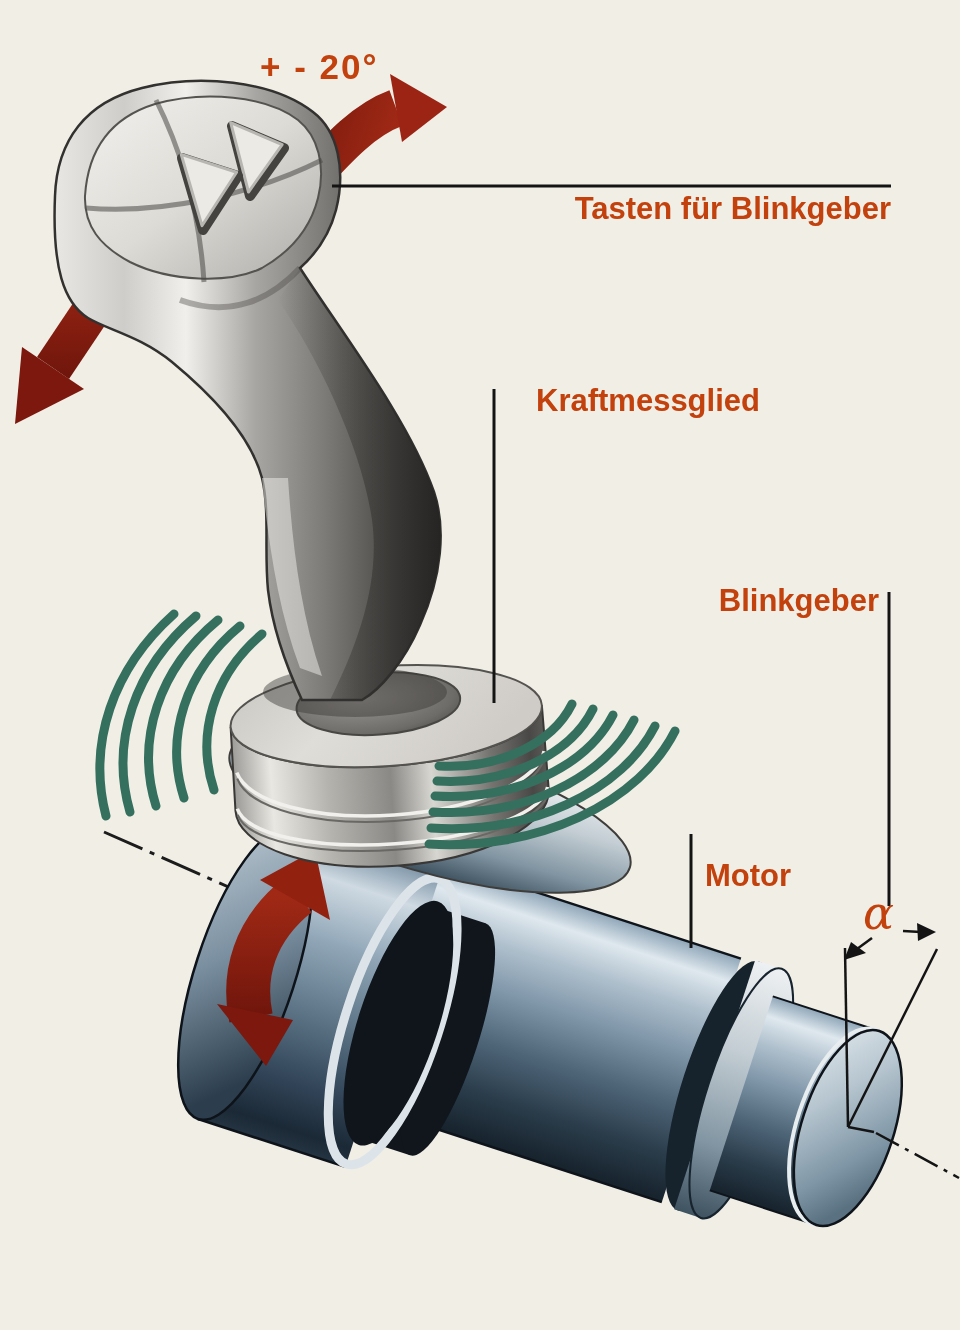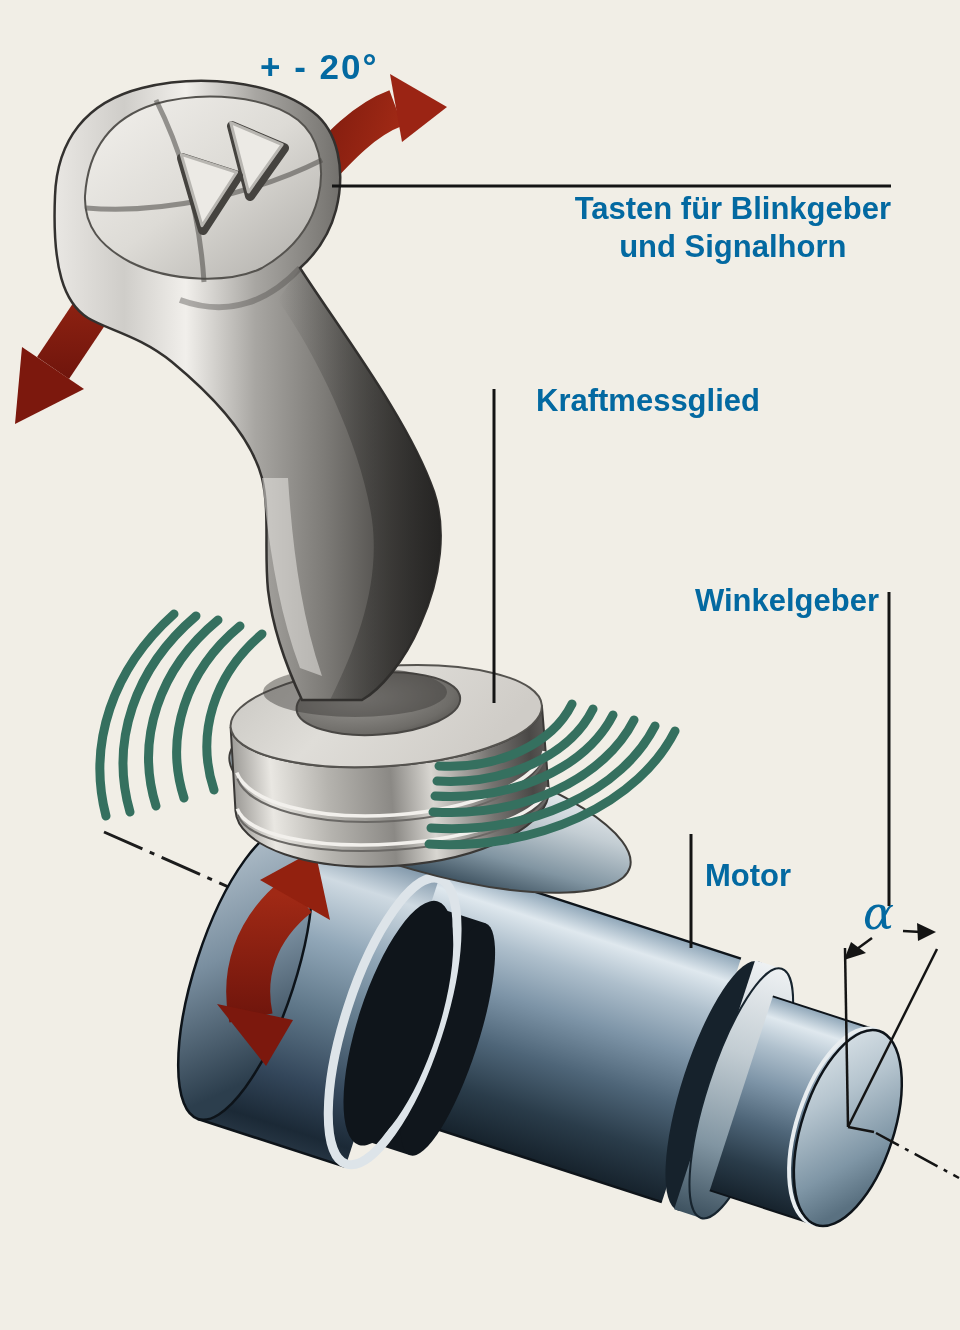--- a/index.html
+++ b/index.html
@@ -10,7 +10,7 @@
   }
   #scene{position:absolute;left:0;top:0;}
   .label{
-    position:absolute;color:#0369a1;font-weight:bold;
+    position:absolute;color:#c2410c;font-weight:bold;
     font-size:31px;line-height:38px;white-space:nowrap;
   }
   .label.right{text-align:right;}

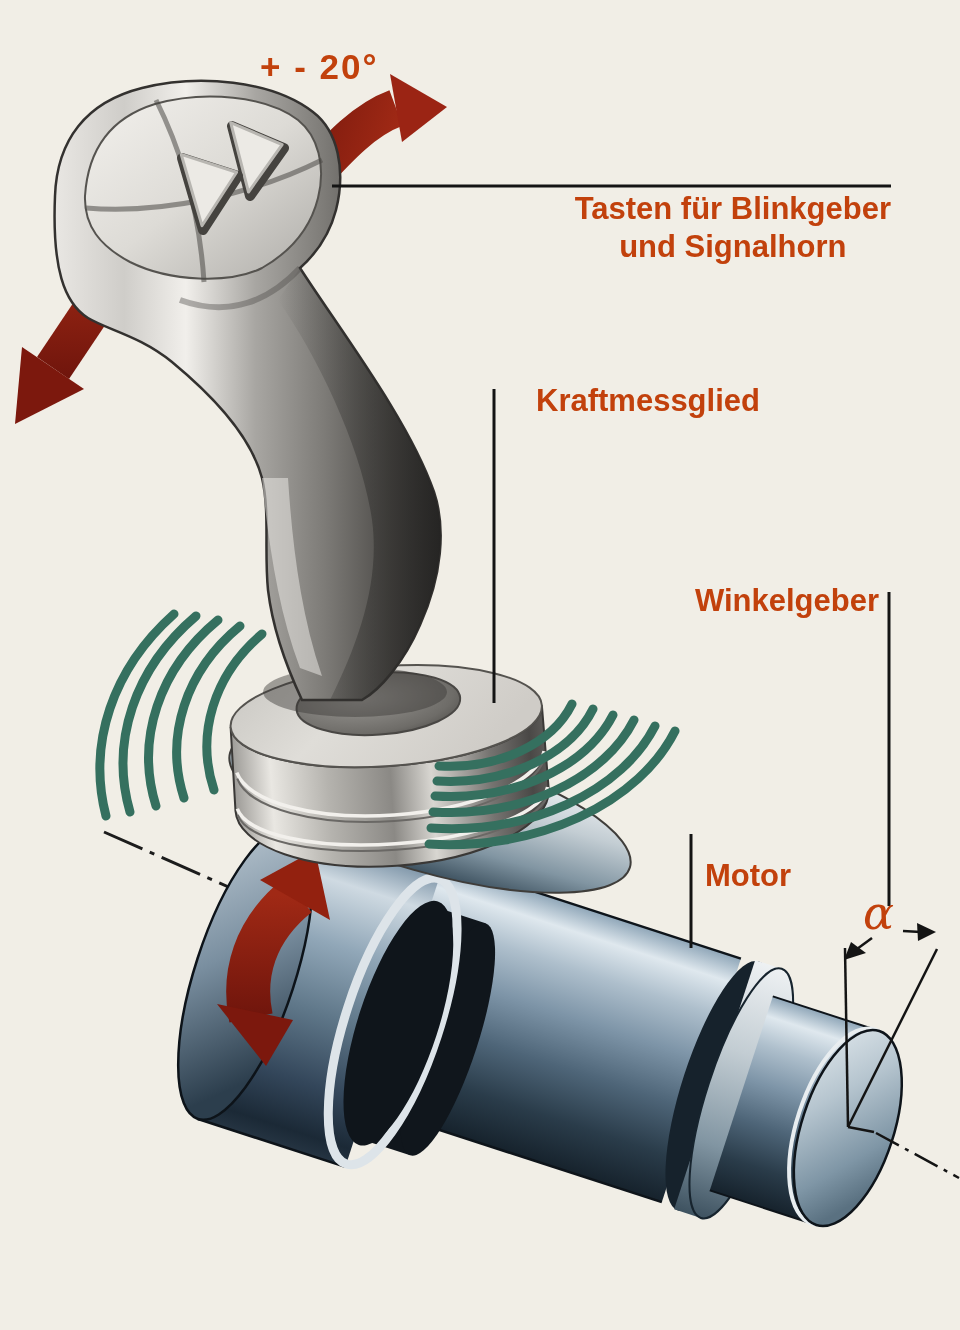--- a/index.html
+++ b/index.html
@@ -15,7 +15,7 @@
   }
   .label.right{text-align:right;}
   #lbl-rotation{left:260px;top:48px;font-size:35px;letter-spacing:2px;}
-  #lbl-tasten{right:69px;top:190px;text-align:center;}
+  #lbl-tasten{right:69px;top:190px;}
   #lbl-kraft{left:536px;top:382px;}
   #lbl-winkel{right:81px;top:582px;}
   #lbl-motor{left:705px;top:857px;}

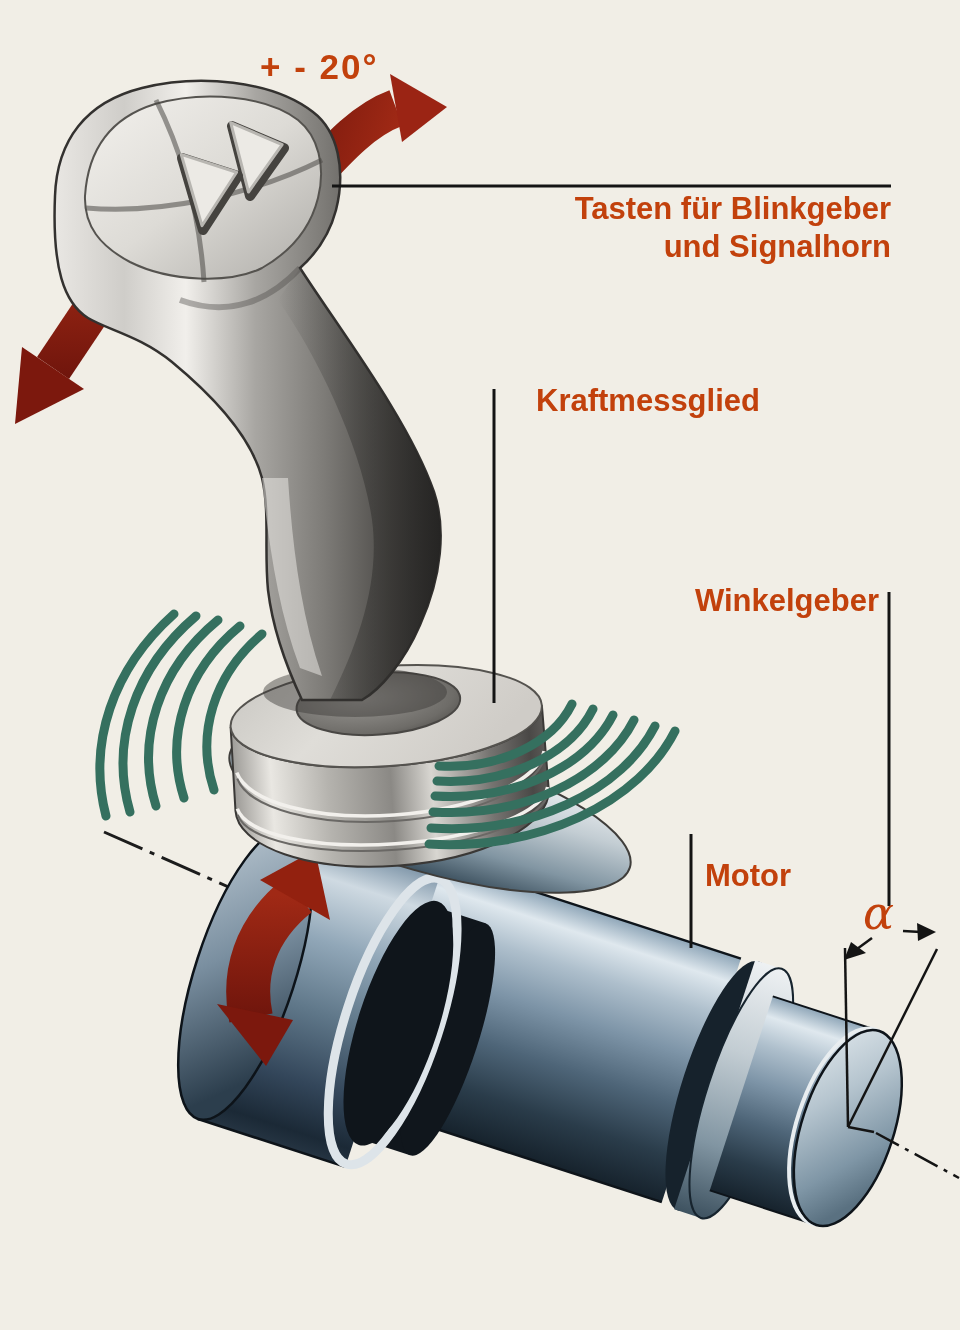--- a/index.html
+++ b/index.html
@@ -234,7 +234,6 @@
 
 <div class="label right" id="lbl-tasten">
   <div>Tasten für Blinkgeber</div>
-  <div>und Signalhorn</div>
 </div>
 
 <div class="label" id="lbl-kraft">Kraftmessglied</div>

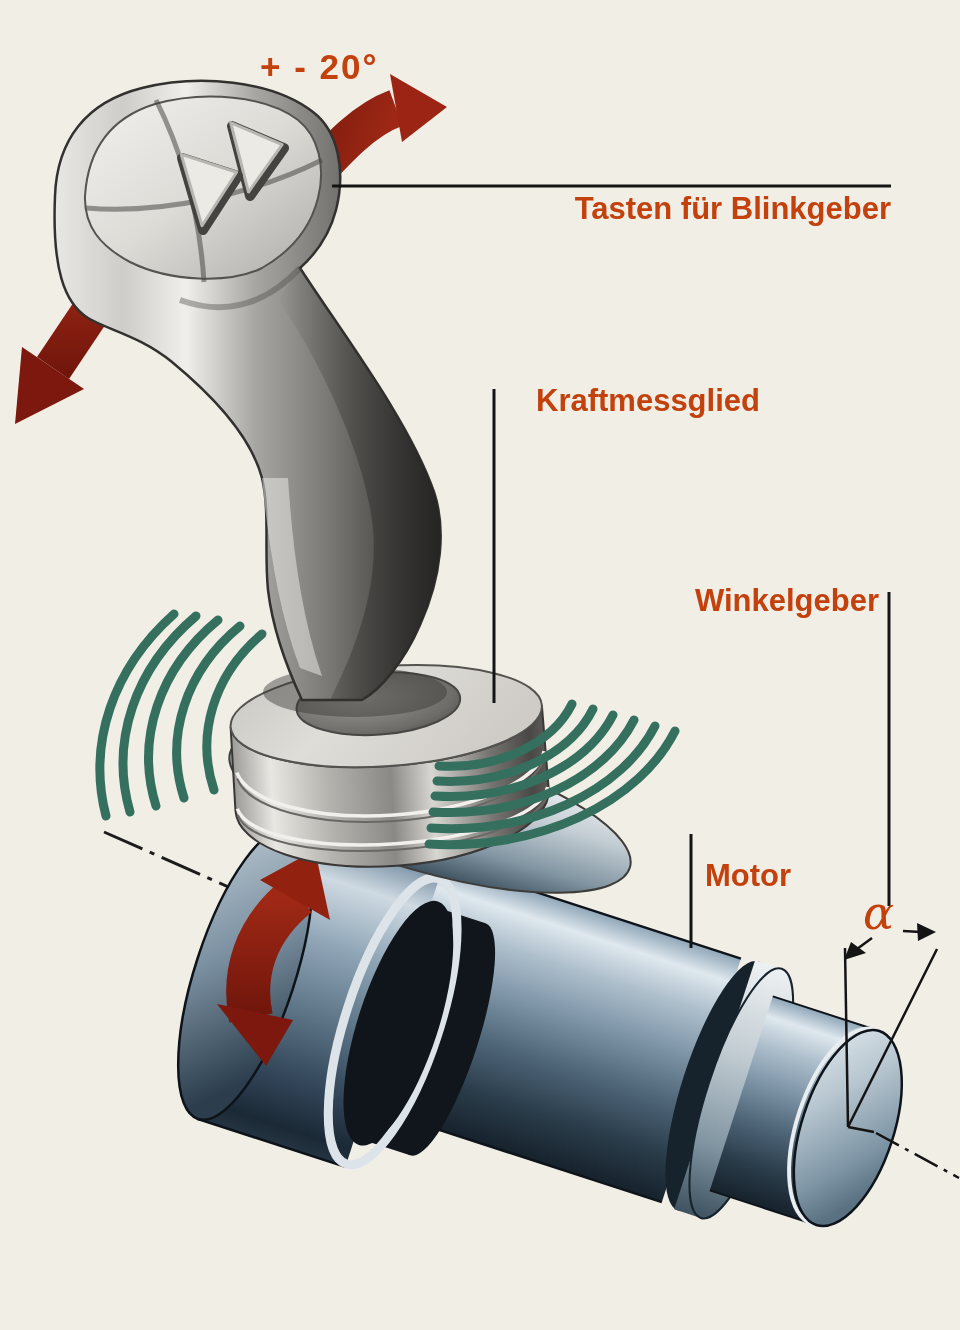--- a/index.html
+++ b/index.html
@@ -238,7 +238,7 @@
 
 <div class="label" id="lbl-kraft">Kraftmessglied</div>
 
-<div class="label right" id="lbl-winkel">Winkelgeber</div>
+<div class="label right" id="lbl-winkel">Blinkgeber</div>
 
 <div class="label" id="lbl-motor">Motor</div>
 

